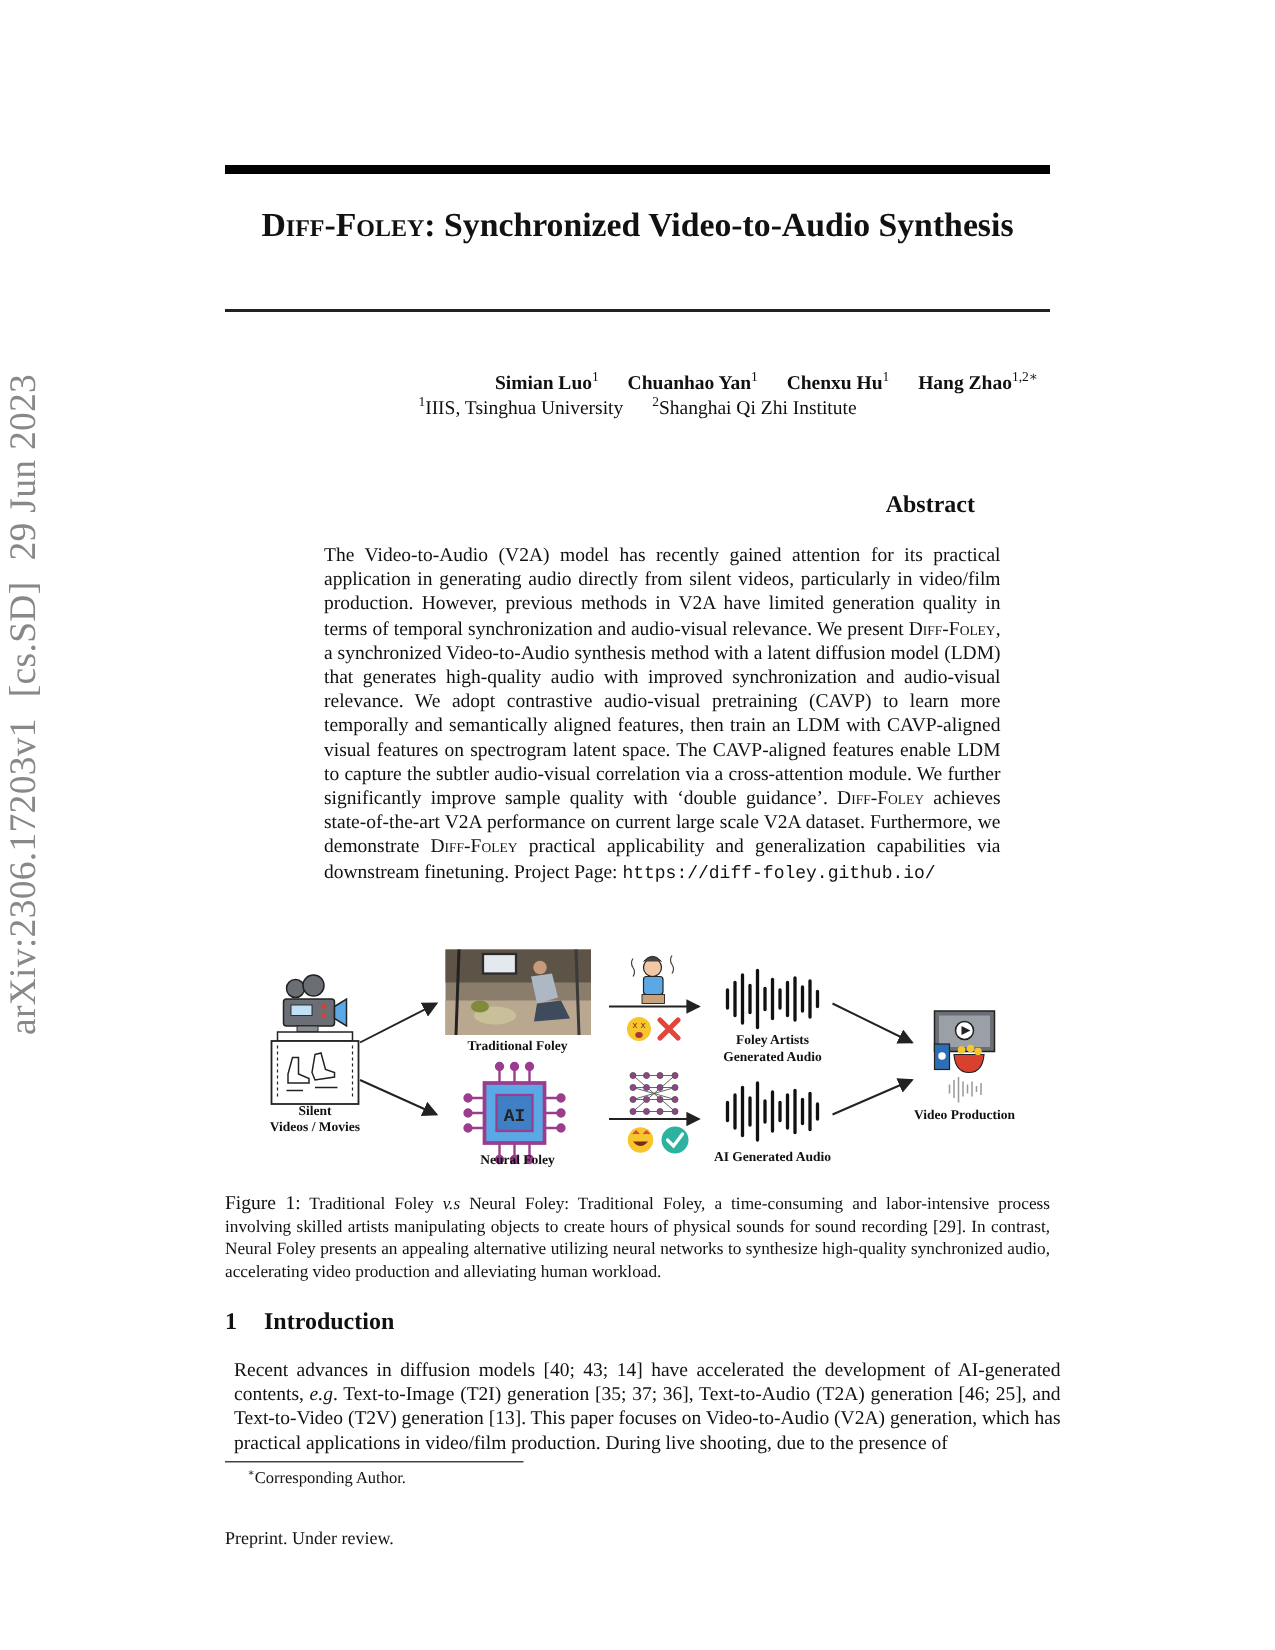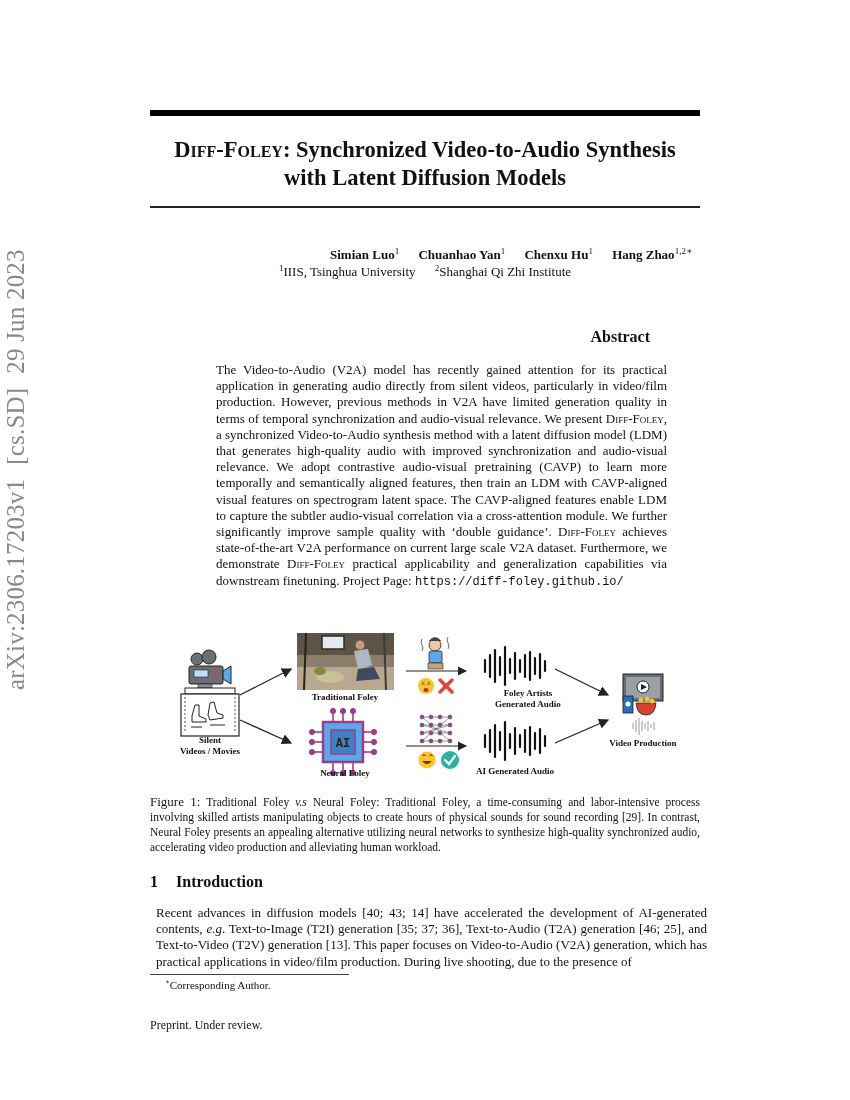--- a/index.html
+++ b/index.html
@@ -45,7 +45,6 @@
 <div class="abs rule-top"></div>
 <div class="abs title">
   <span class="sc">Diff-Foley</span><span>: Synchronized Video-to-Audio Synthesis</span><br>
-  <span>with Latent Diffusion Models</span>
 </div>
 <div class="abs rule-bot"></div>
 

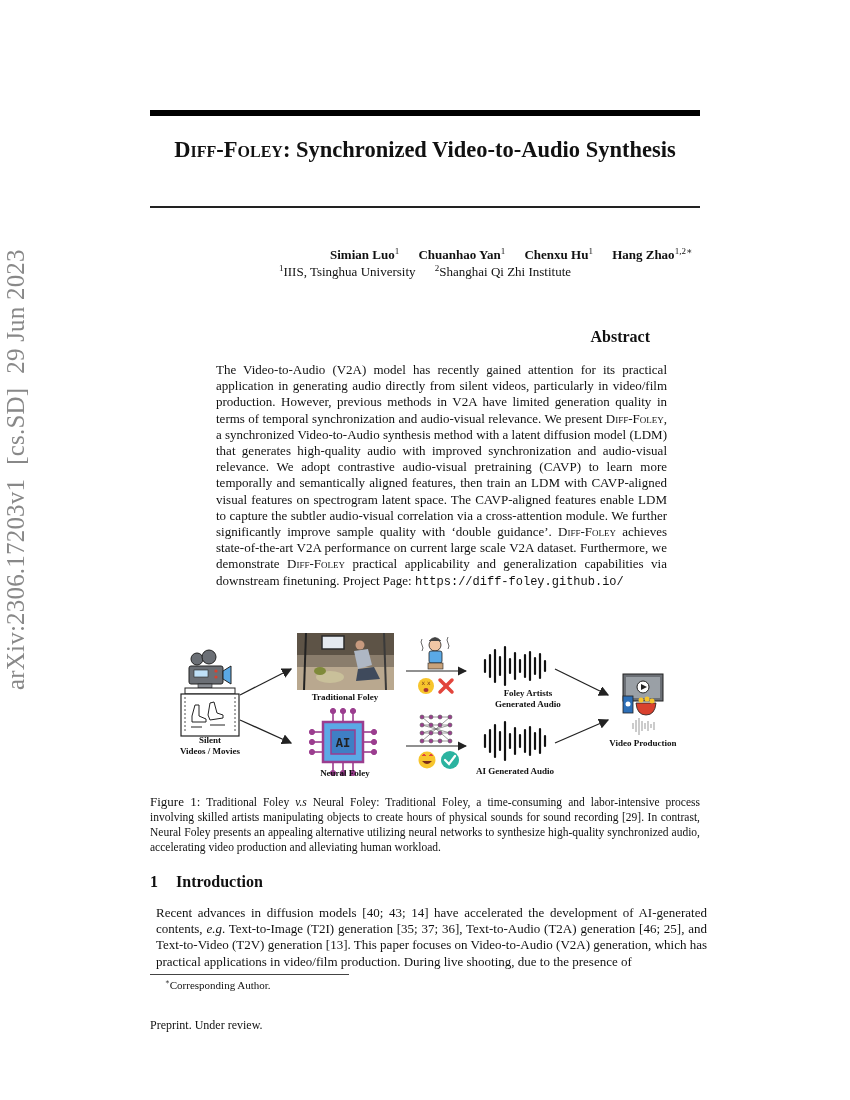--- a/index.html
+++ b/index.html
@@ -251,7 +251,7 @@
   </div>
   <div class="fig-label" style="left:145px; top:67px; width:100px;">Traditional Foley</div>
   <div class="fig-label" style="left:145px; top:143px; width:100px;">Neural Foley</div>
-  <div class="fig-label" style="left:328px; top:63px; width:100px;">
+  <div class="fig-label" style="left:315px; top:63px; width:100px;">
     <span>Foley Artists</span><br><span>Generated Audio</span>
   </div>
   <div class="fig-label" style="left:310px; top:141px; width:110px;">AI Generated Audio</div>

